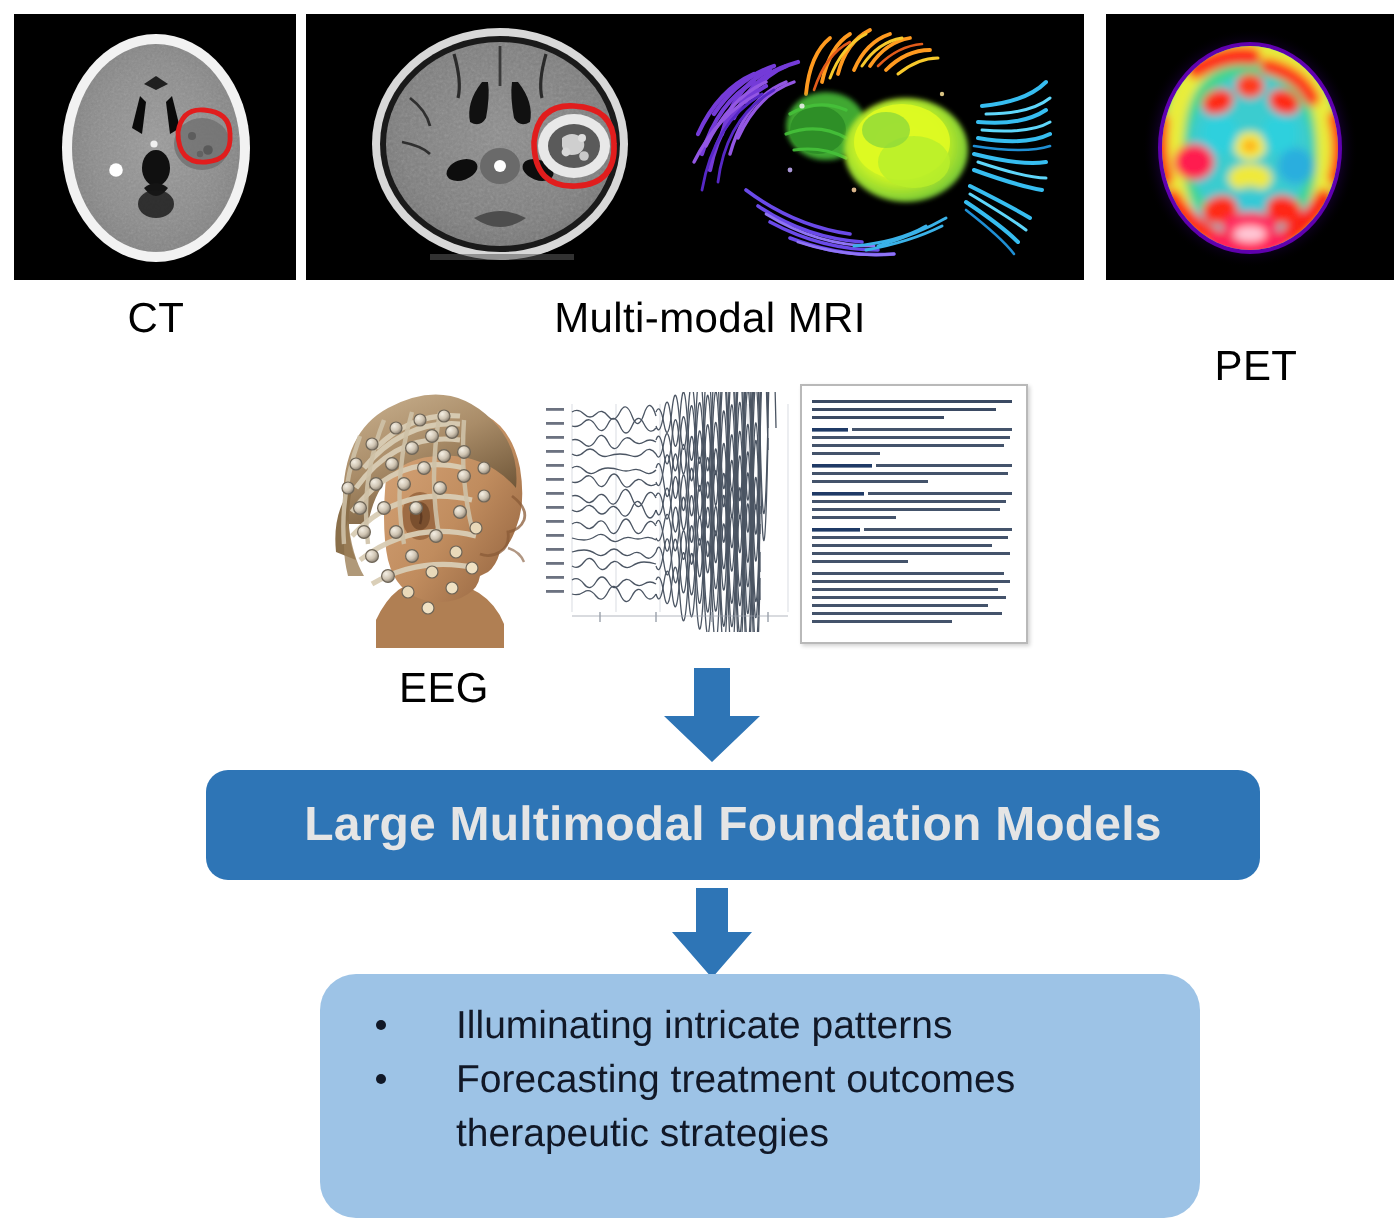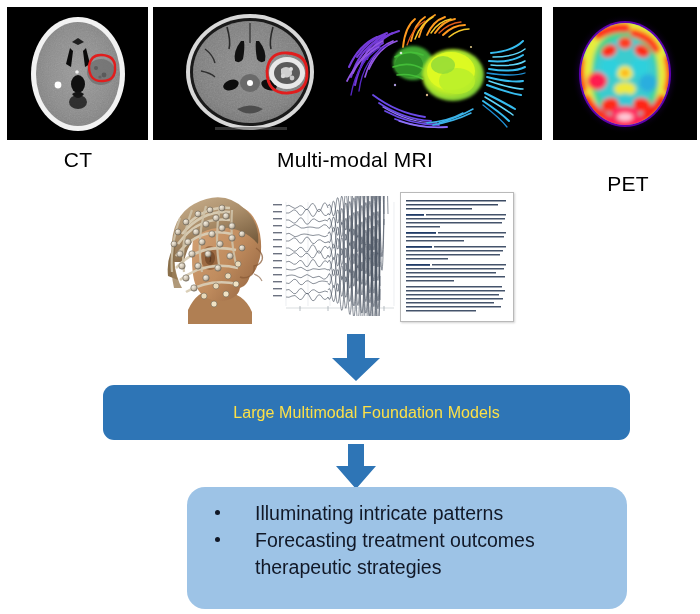--- a/index.html
+++ b/index.html
@@ -624,6 +624,7 @@
     </svg>
   </div>
 
+  <div class="modality-label" style="left:172px; top:333px; width:100px;">EEG</div>
 
   <svg class="down-arrow" style="left:330px; top:334px; width:52px; height:48px;" viewBox="0 0 52 48">
     <polygon points="17,0 35,0 35,24 50,24 26,47 2,24 17,24" fill="#2E75B6"></polygon>

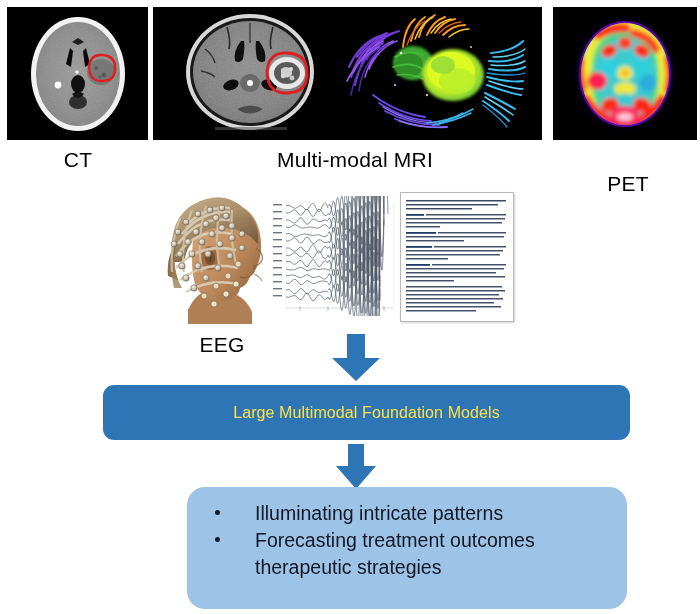--- a/index.html
+++ b/index.html
@@ -98,9 +98,9 @@
     justify-content: center;
   }
   #foundation-banner .banner-text {
-    color: #fde047;
-    font-size: 16px;
-    font-weight: normal;
+    color: #e5e5e5;
+    font-size: 24px;
+    font-weight: bold;
     font-family: "Liberation Sans", sans-serif;
     letter-spacing: 0.1px;
     white-space: nowrap;

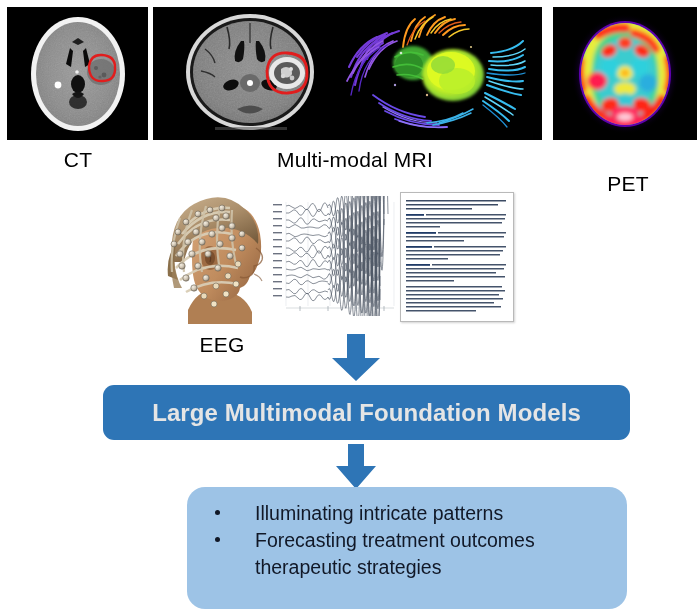--- a/index.html
+++ b/index.html
@@ -115,7 +115,6 @@
     border-radius: 18px;
     padding: 0;
     box-sizing: border-box;
-    margin-left: 27px;
   }
   #outcomes-list {
     list-style: none;

